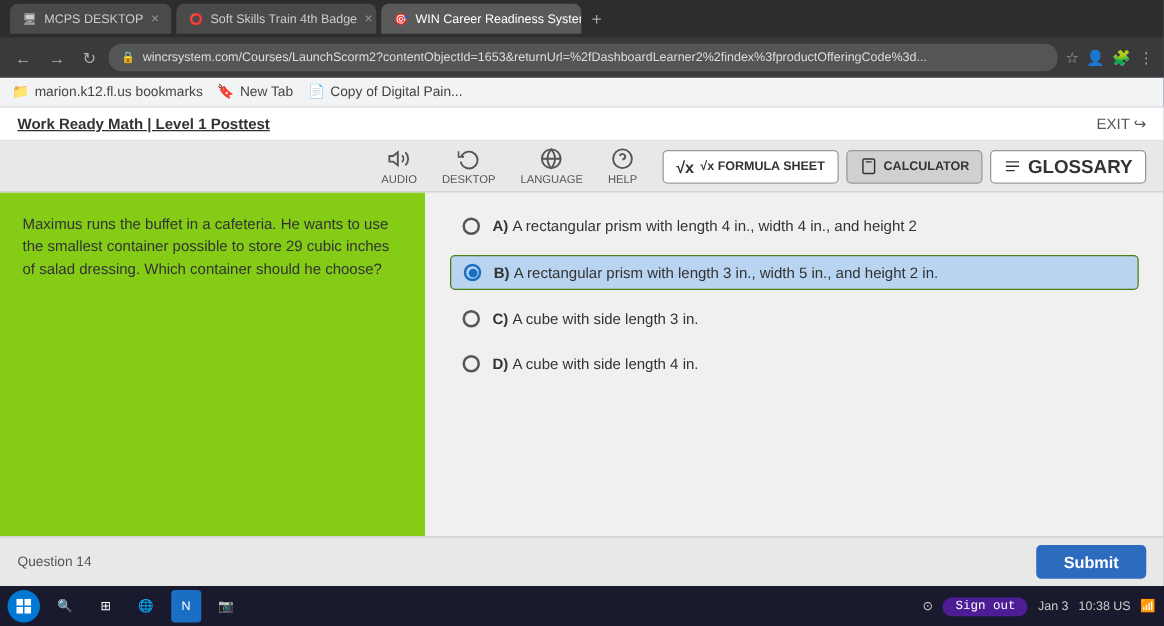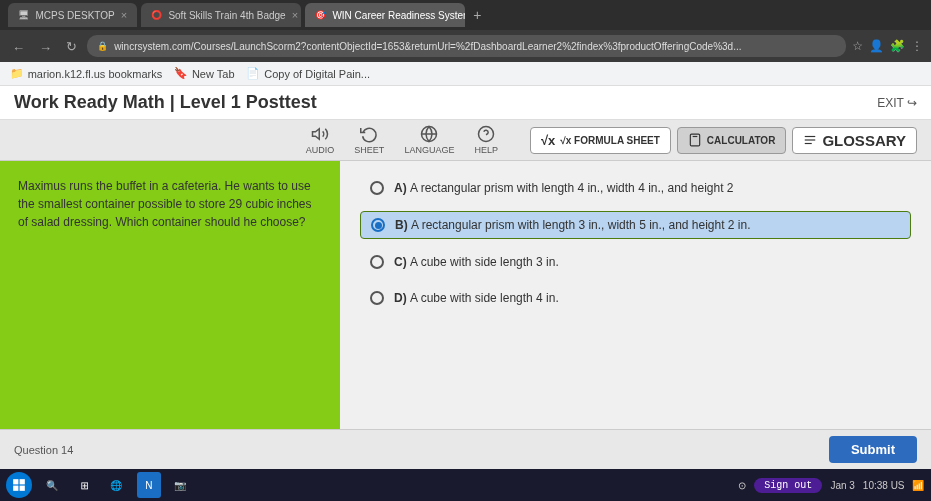--- a/index.html
+++ b/index.html
@@ -134,9 +134,10 @@
       border-bottom: 1px solid #ddd;
     }
     .page-title {
-      font-size: 18px;
+      font-size: 12px;
       font-weight: bold;
       color: #333;
+      text-decoration: underline;
     }
     .exit-btn {
       font-size: 12px;

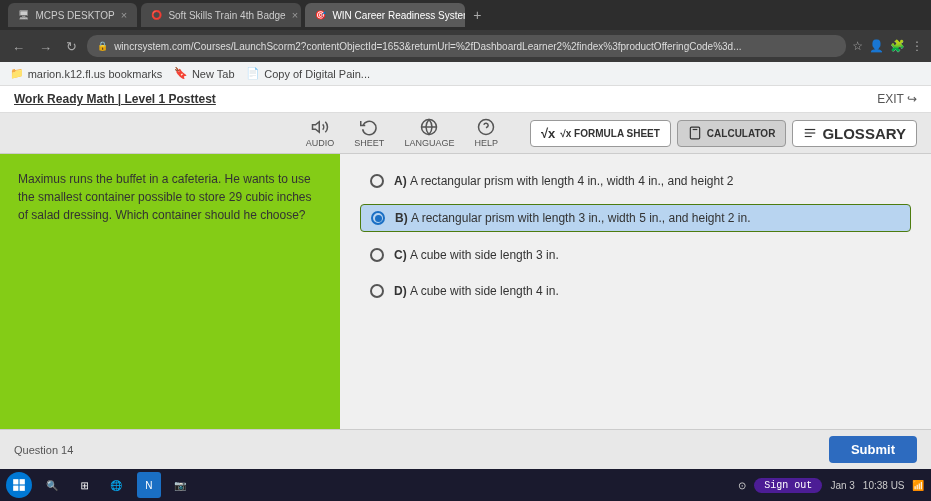--- a/index.html
+++ b/index.html
@@ -161,7 +161,7 @@
     .toolbar-icons {
       display: flex;
       gap: 20px;
-      margin-right: 22px;
+      margin-right: 10px;
     }
     .toolbar-icon-item {
       display: flex;

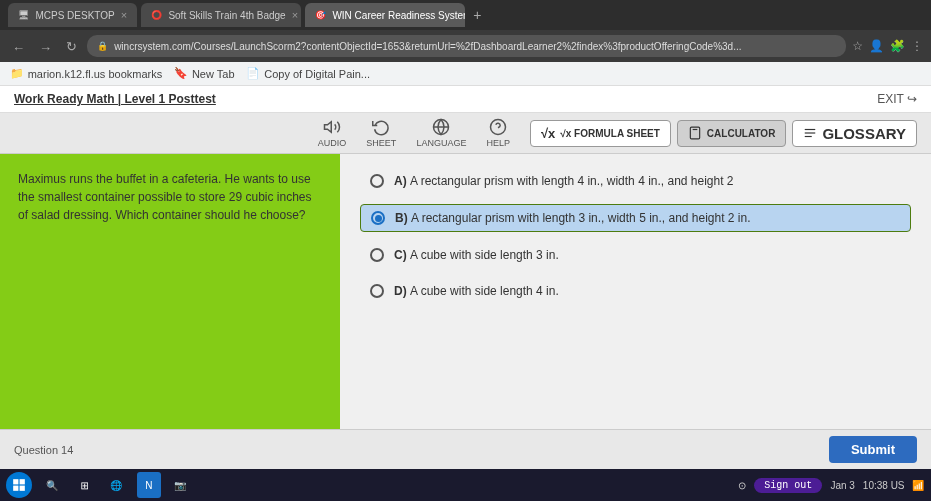--- a/index.html
+++ b/index.html
@@ -406,7 +406,7 @@
           <polyline points="1,4 1,10 7,10"></polyline>
           <path d="M3.51,15a9,9,0,1,0,.49-4.95"></path>
         </svg>
-        <span>SHEET</span>
+        <span>DESKTOP</span>
       </div>
       <div class="toolbar-icon-item">
         <svg viewBox="0 0 24 24" fill="none" stroke="#555" stroke-width="2">

